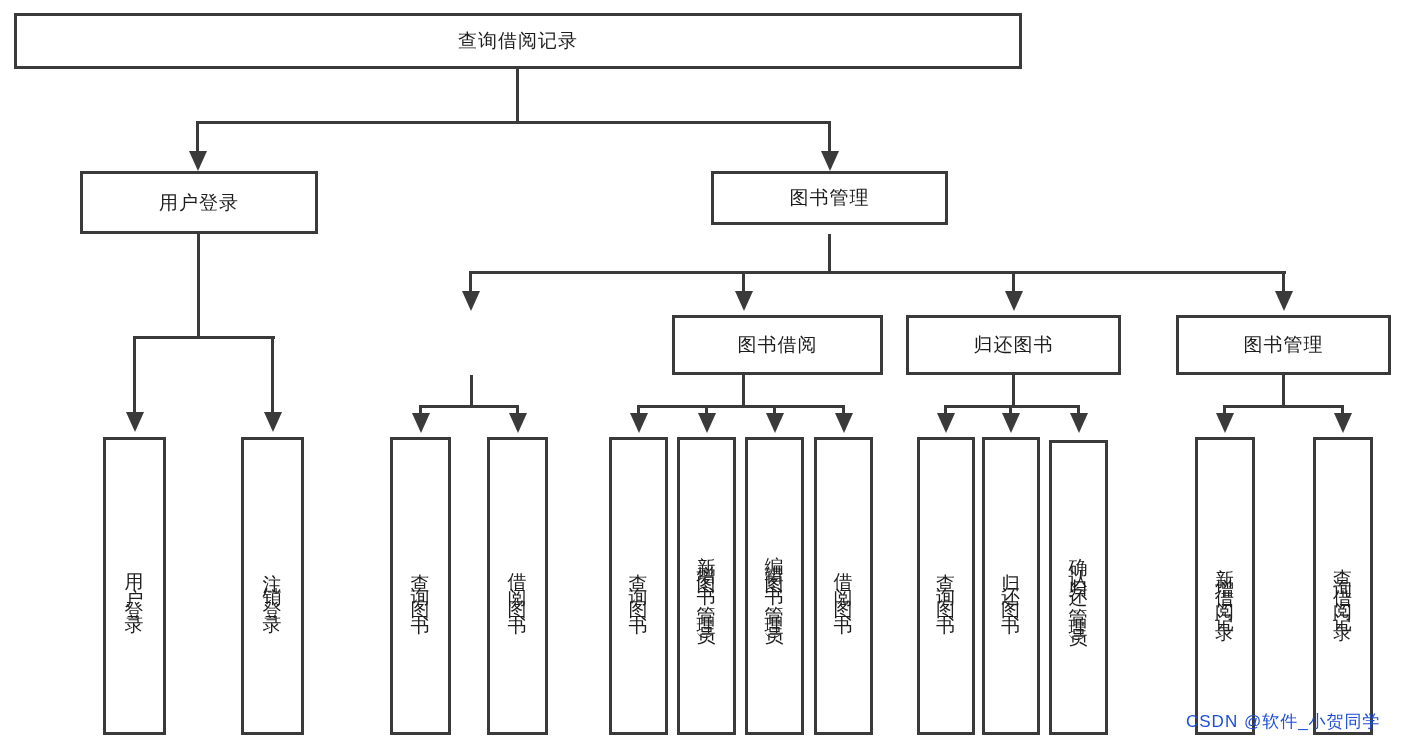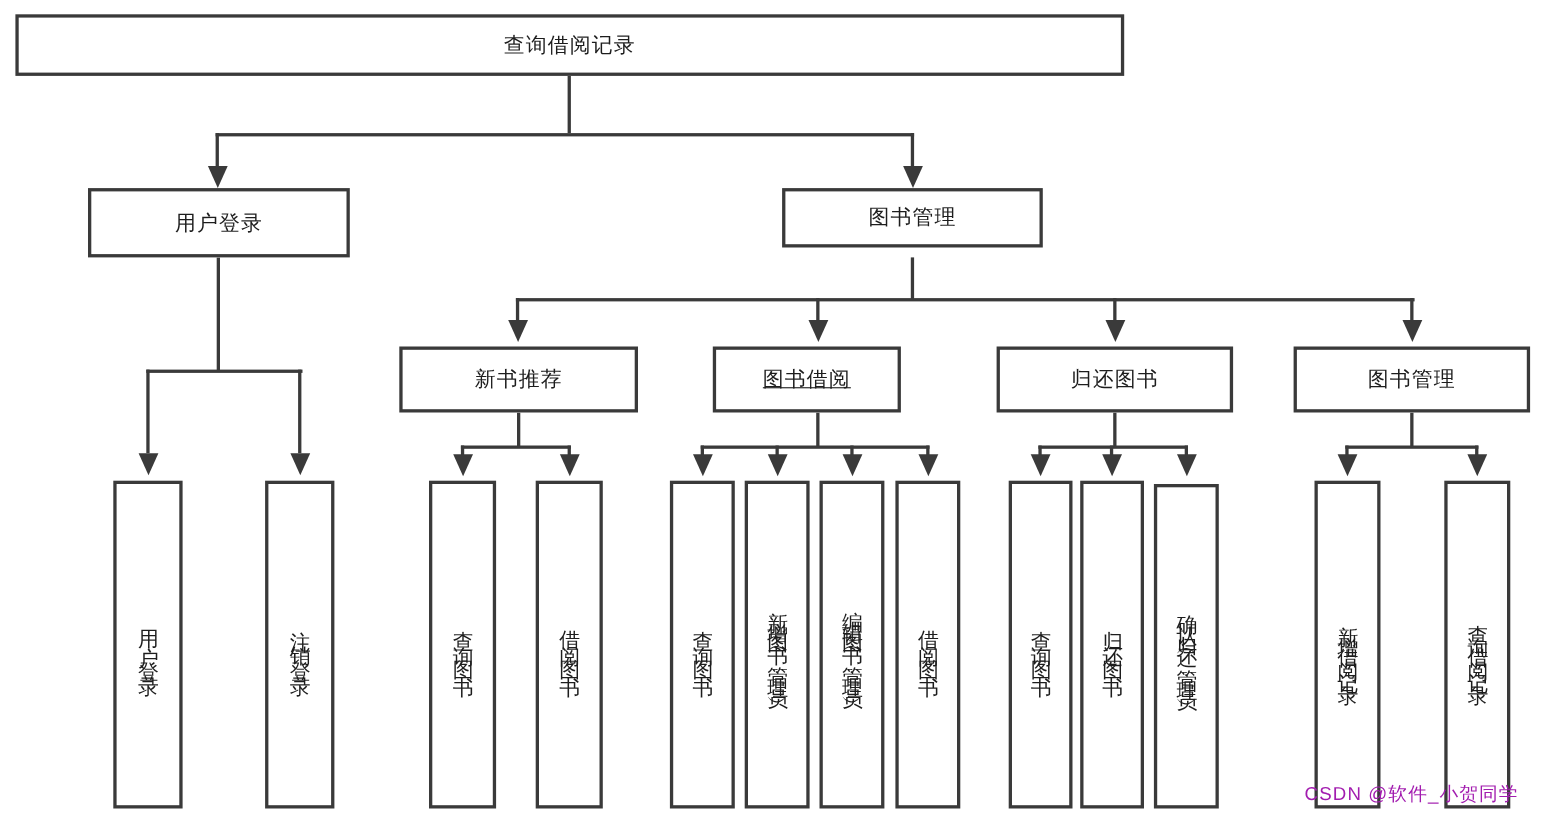--- a/index.html
+++ b/index.html
@@ -50,9 +50,6 @@
     <span>图书管理</span>
   </div>
 
-  <div class="hbox" style="left:363px;top:315px;width:217px;height:60px;">
-    <span>新书推荐</span>
-  </div>
 
   <div class="hbox" style="left:648px;top:315px;width:171px;height:60px;text-decoration:underline;">
     <span>图书借阅</span>

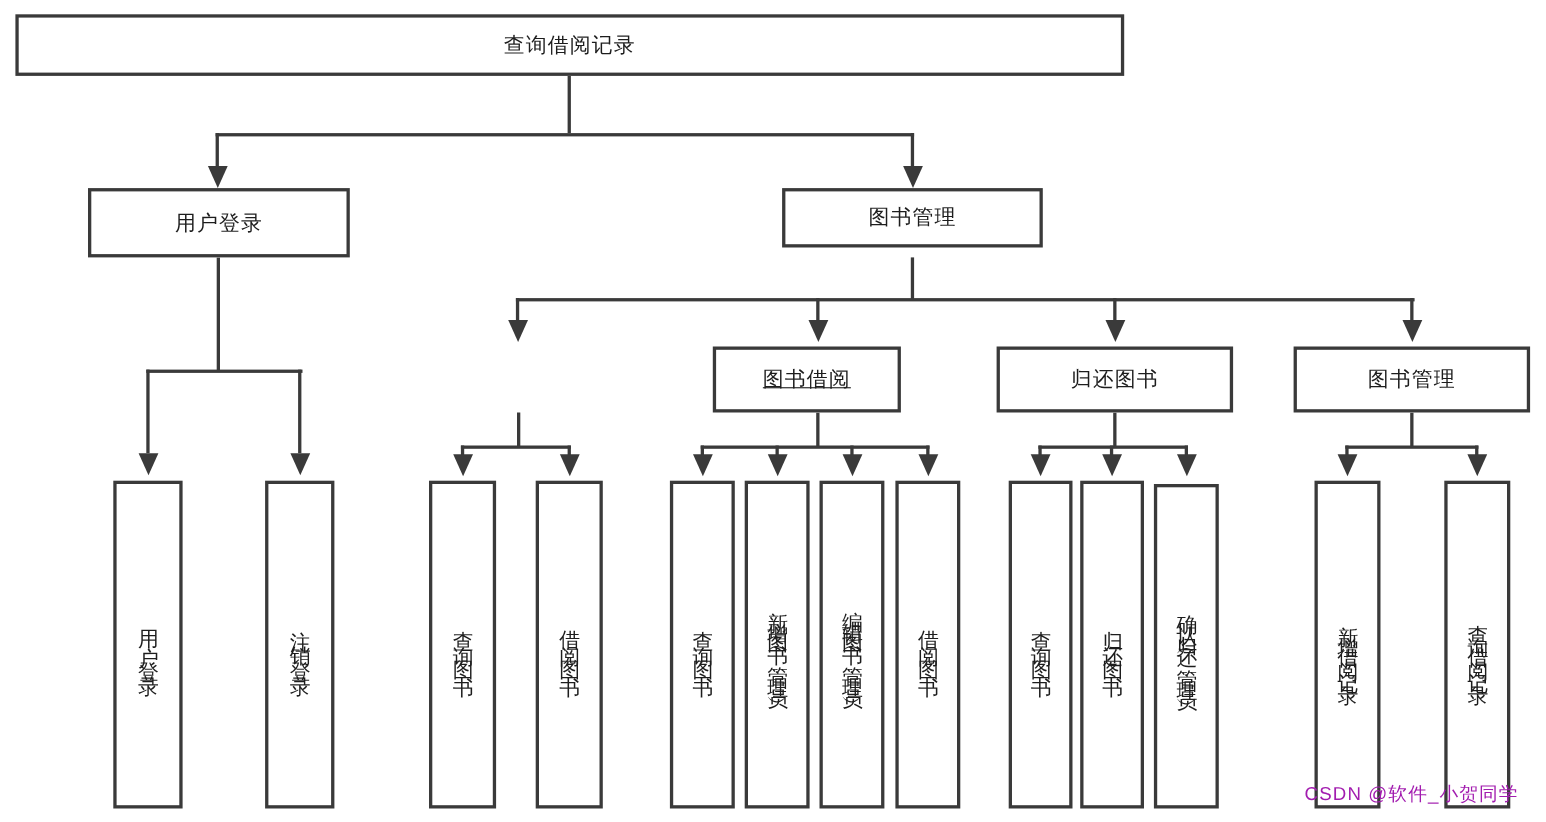--- a/index.html
+++ b/index.html
@@ -51,7 +51,7 @@
   </div>
 
 
-  <div class="hbox" style="left:648px;top:315px;width:171px;height:60px;text-decoration:underline;">
+  <div class="hbox" style="left:672px;top:315px;width:211px;height:60px;">
     <span>图书借阅</span>
   </div>
 

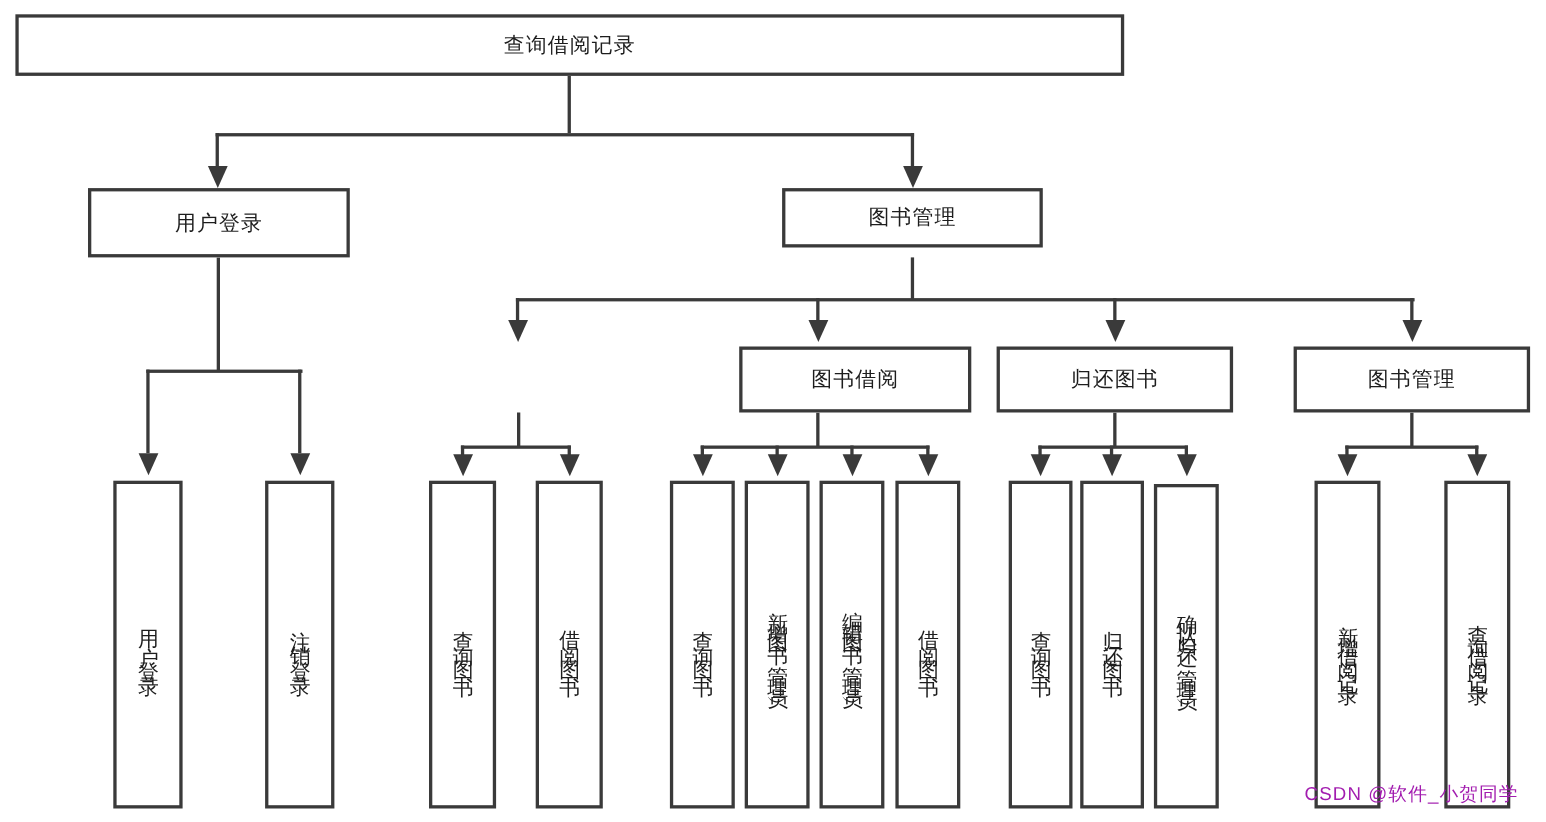--- a/index.html
+++ b/index.html
@@ -30,7 +30,7 @@
   }
   .watermark{
     position:absolute;left:1186px;top:710px;z-index:5;
-    font-size:17px;color:#a21caf;letter-spacing:1px;white-space:nowrap;
+    font-size:17px;color:#1d4ed8;letter-spacing:1px;white-space:nowrap;
   }
 </style>
 </head>

